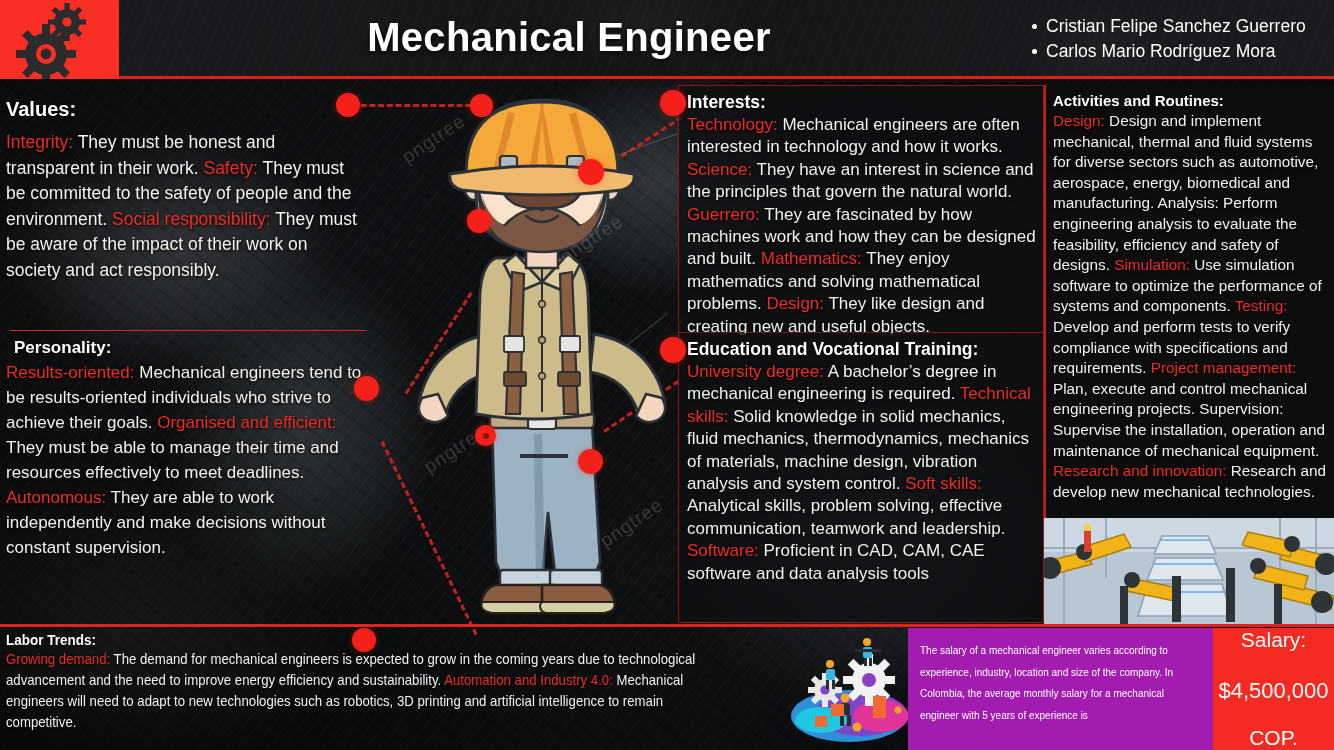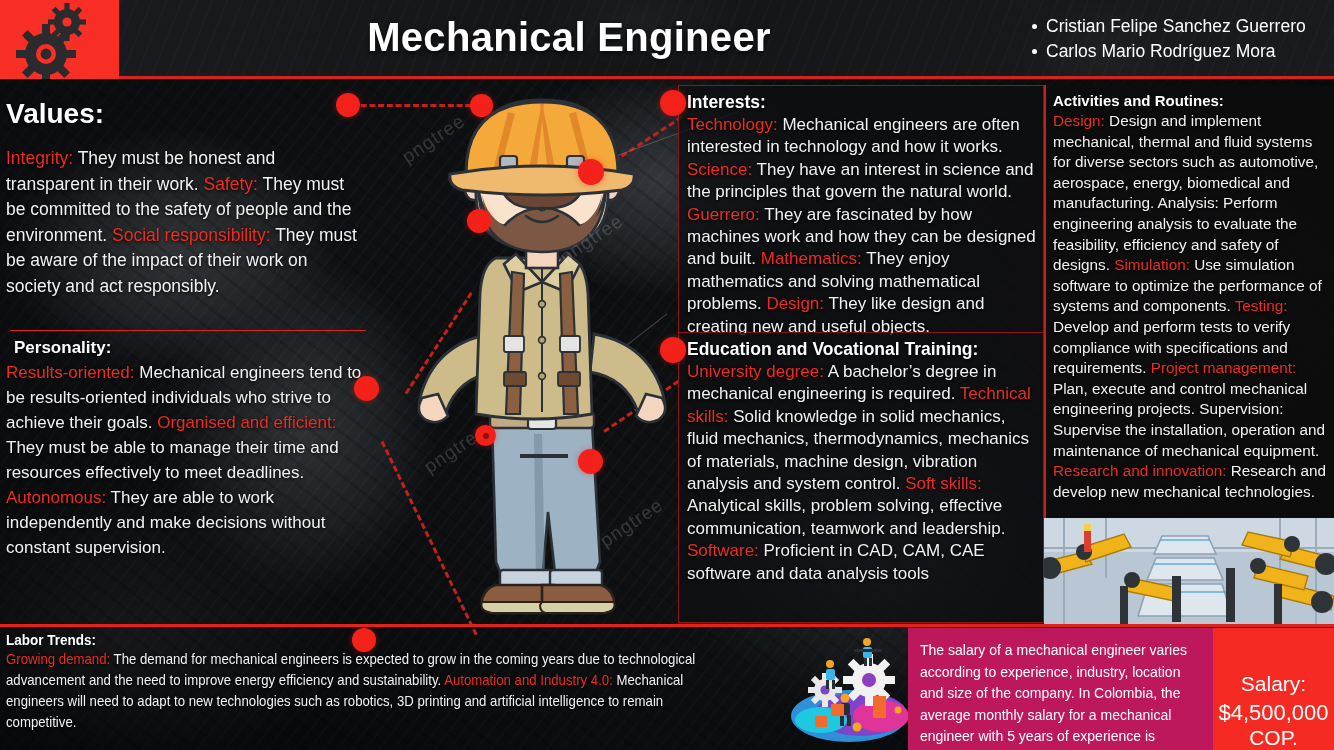--- a/index.html
+++ b/index.html
@@ -132,7 +132,7 @@
     width: 372px;
     padding: 0 8px 0 6px;
   }
-  .col-left .sec-title { font-size: 28px; margin-bottom: 16px; }
+  .col-left .sec-title { font-size: 20px; margin-bottom: 9px; }
   .col-left .sec-body { font-size: 17.5px; line-height: 25.5px; }
 
   .divider-left {

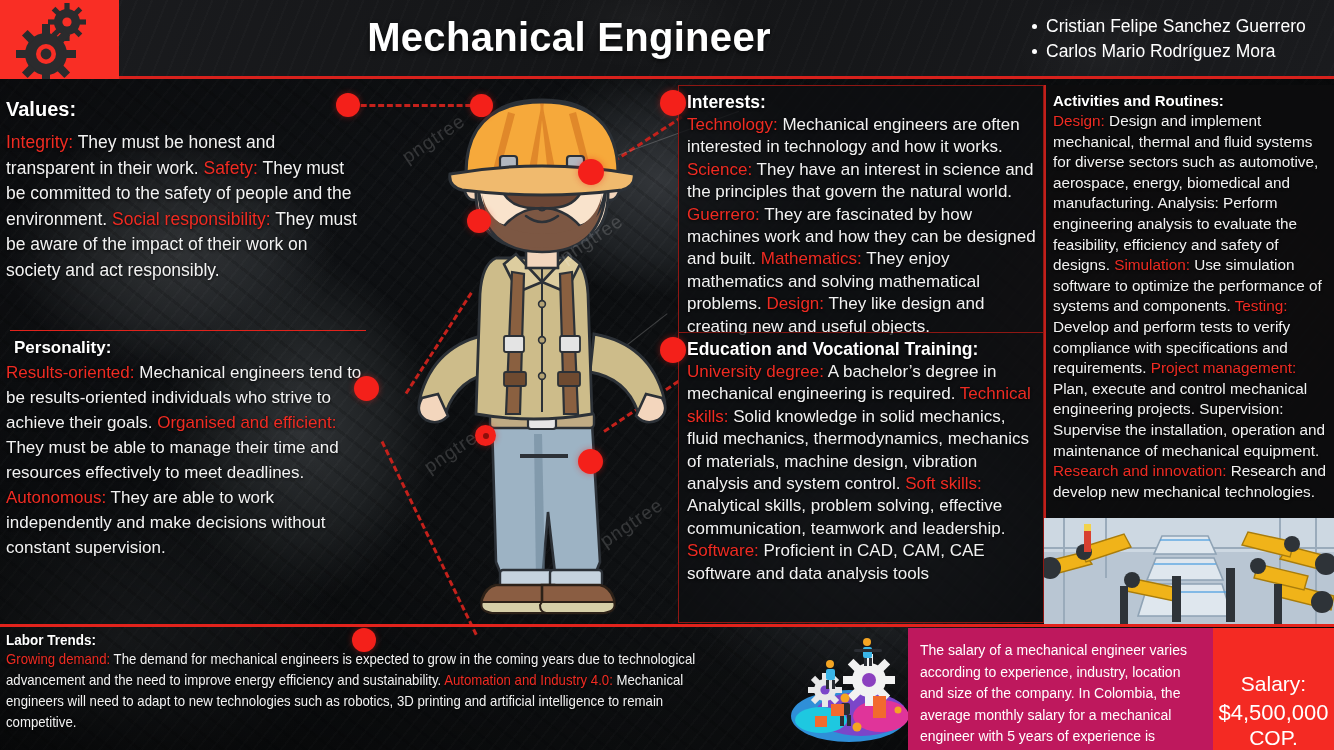--- a/index.html
+++ b/index.html
@@ -226,9 +226,9 @@
     left: 908px; top: 628px;
     width: 305px;
     height: 122px;
-    background: #be185d;
+    background: #a21caf;
     color: #ffffff;
-    font-size: 14px;
+    font-size: 10px;
     line-height: 21.5px;
     padding: 12px 12px 15px 12px;
     z-index: 6;

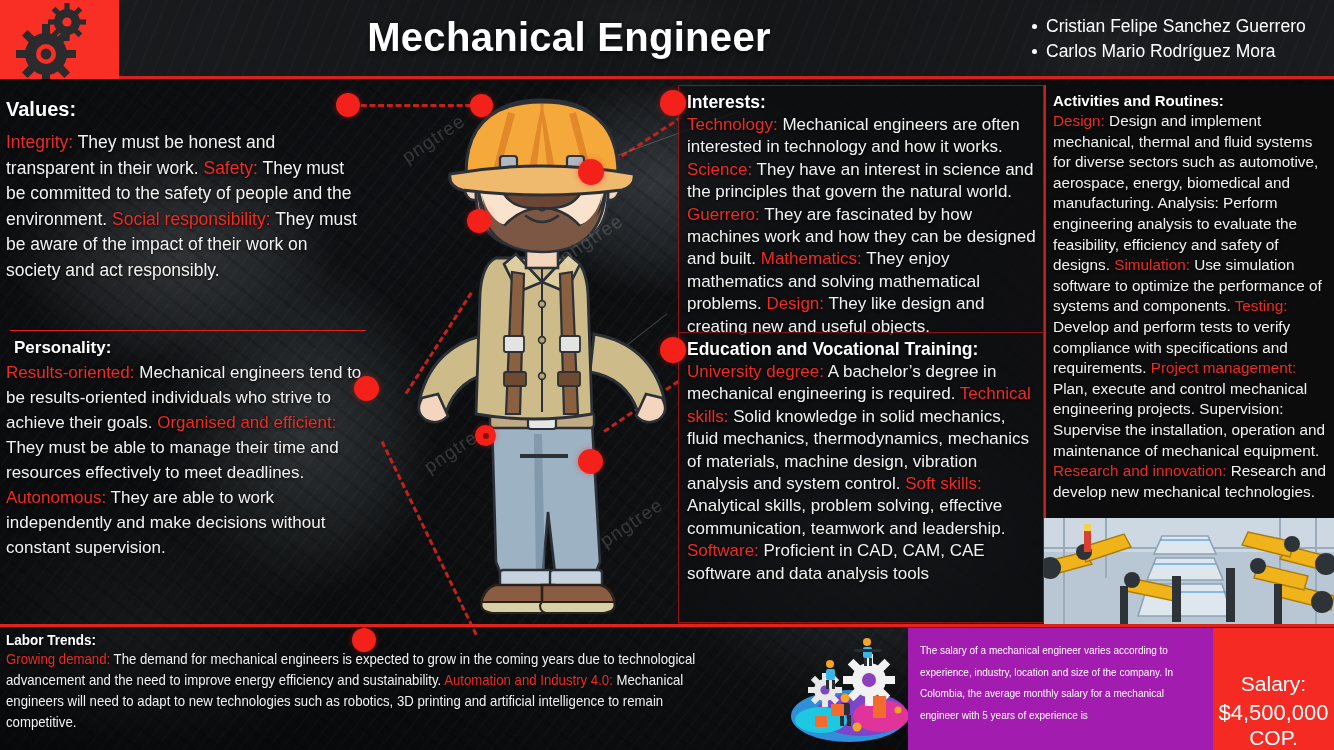--- a/index.html
+++ b/index.html
@@ -243,7 +243,7 @@
     display: flex;
     flex-direction: column;
     align-items: center;
-    justify-content: flex-end;
+    justify-content: space-between;
     z-index: 6;
     line-height: 1.16;
   }

